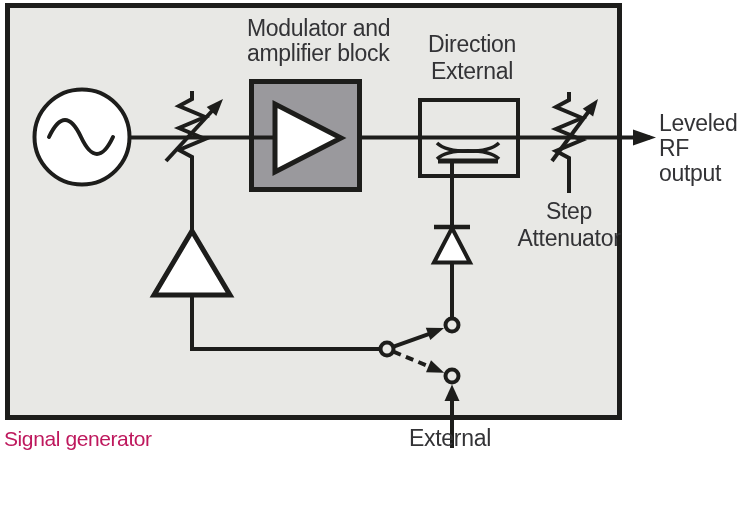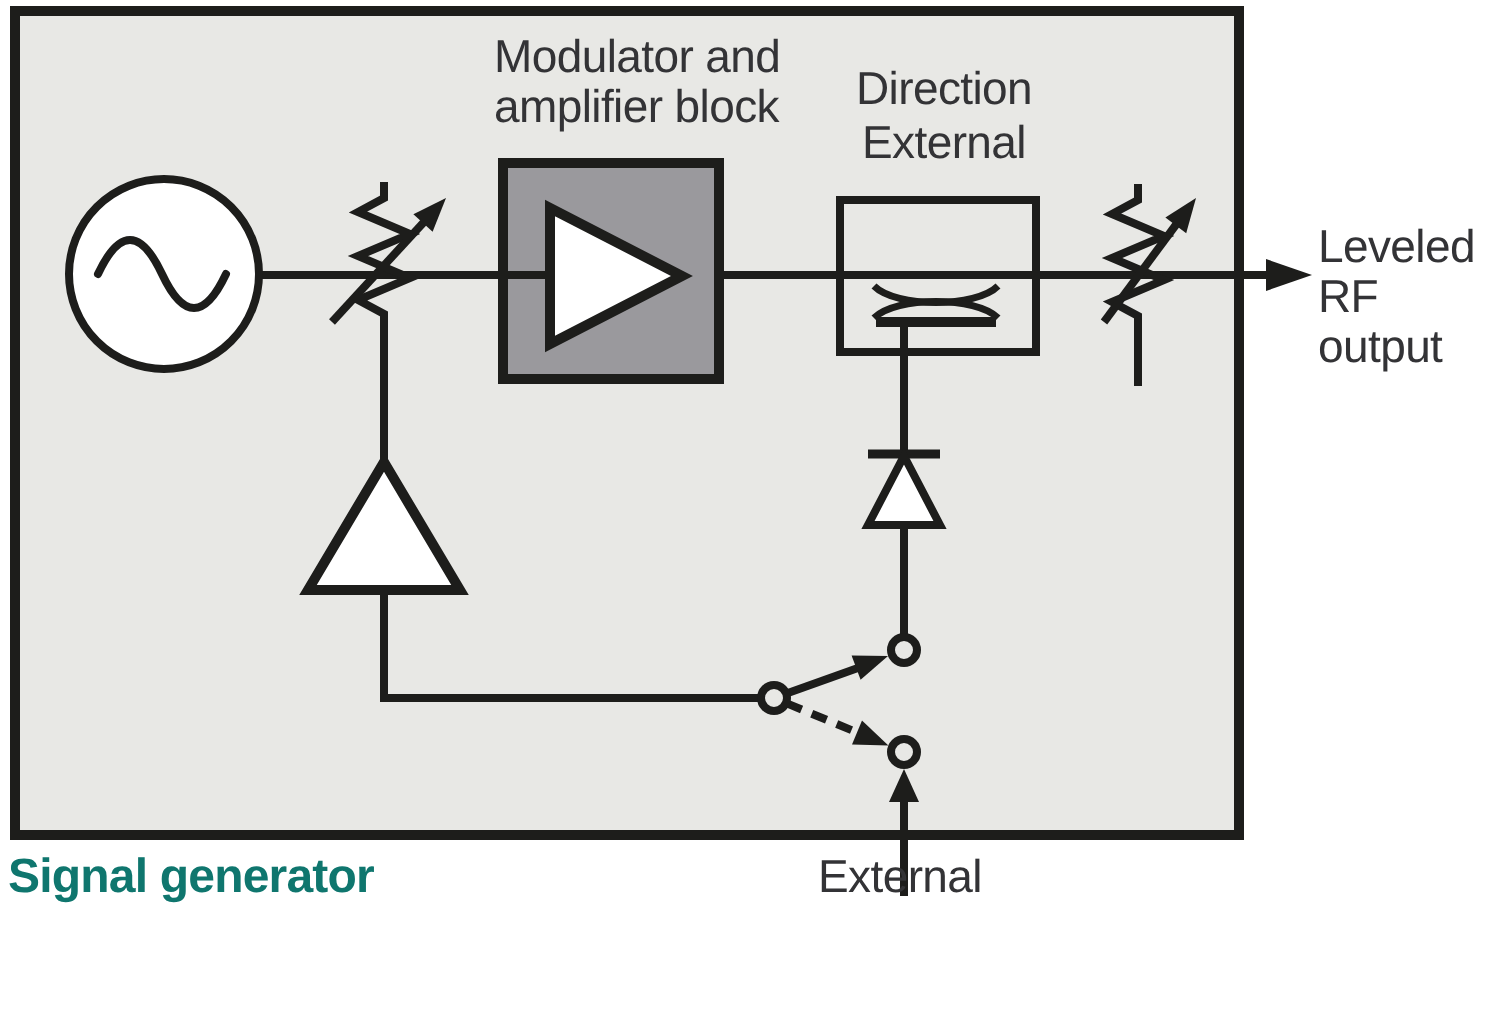--- a/index.html
+++ b/index.html
@@ -108,6 +108,10 @@
   </div>
 
 
+  <div class="label centered" id="lbl-step">
+    <span>Step</span><br>
+    <span>Attenuator</span>
+  </div>
 
   <div class="label" id="lbl-output">
     <span>Leveled</span><br>

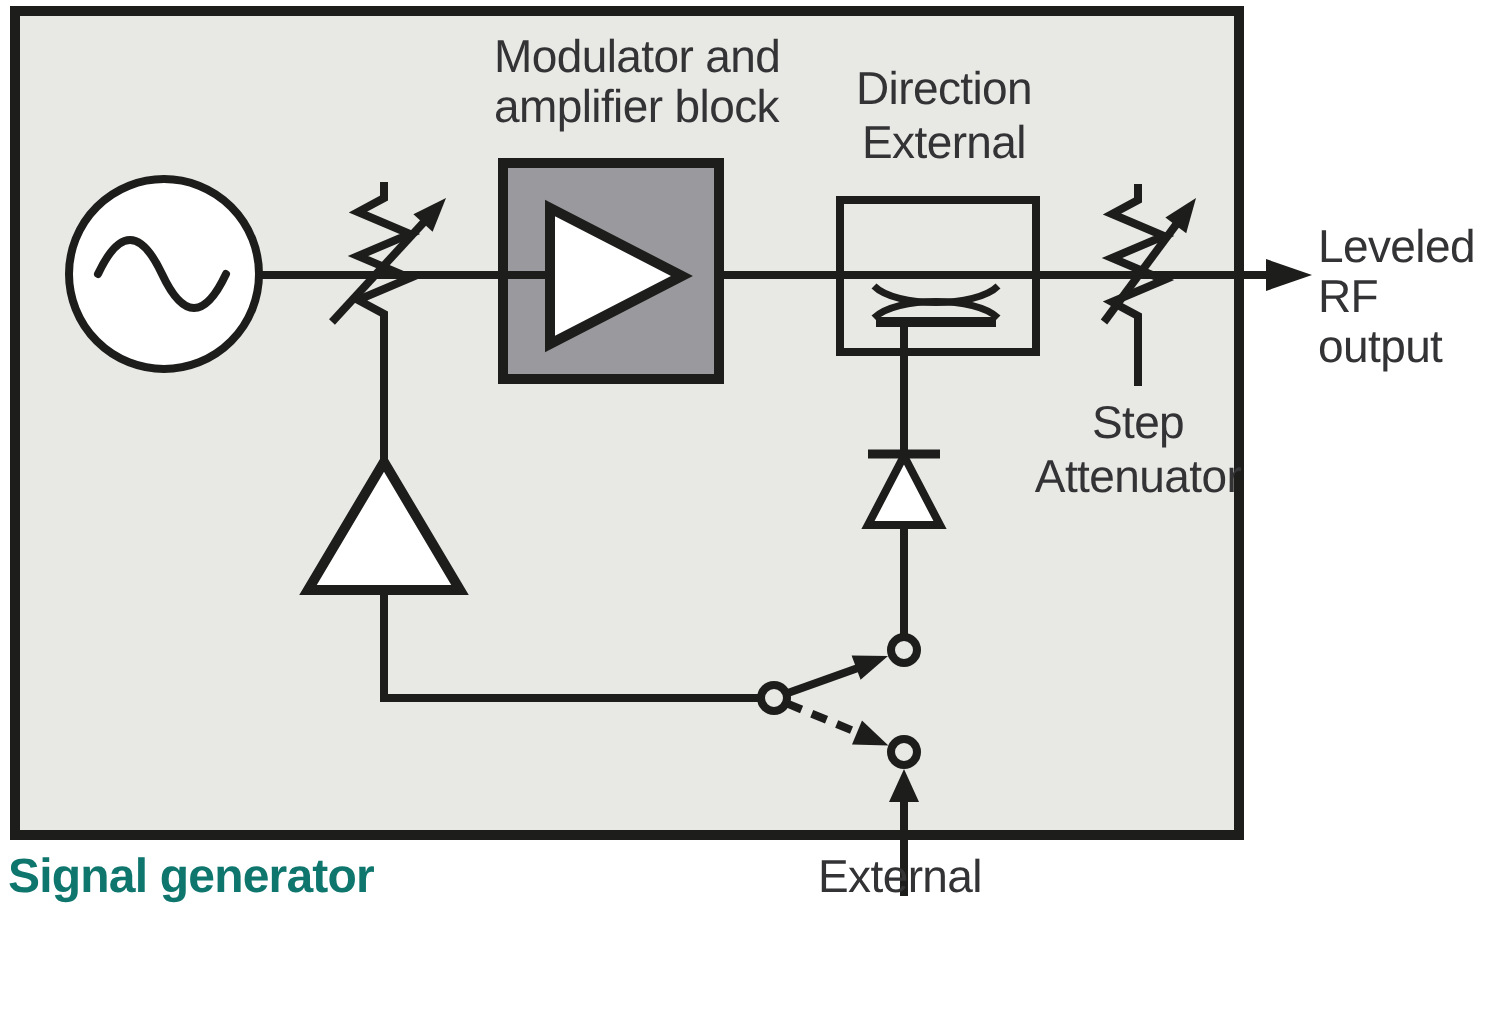--- a/index.html
+++ b/index.html
@@ -15,7 +15,7 @@
   }
   .label.centered{text-align:center;line-height:27px;}
   .title{
-    position:absolute;color:#0f766e;font-size:24px;font-weight:bold;
+    position:absolute;color:#be185d;font-size:21px;font-weight:normal;
     letter-spacing:-0.4px;line-height:30px;white-space:nowrap;
   }
   

